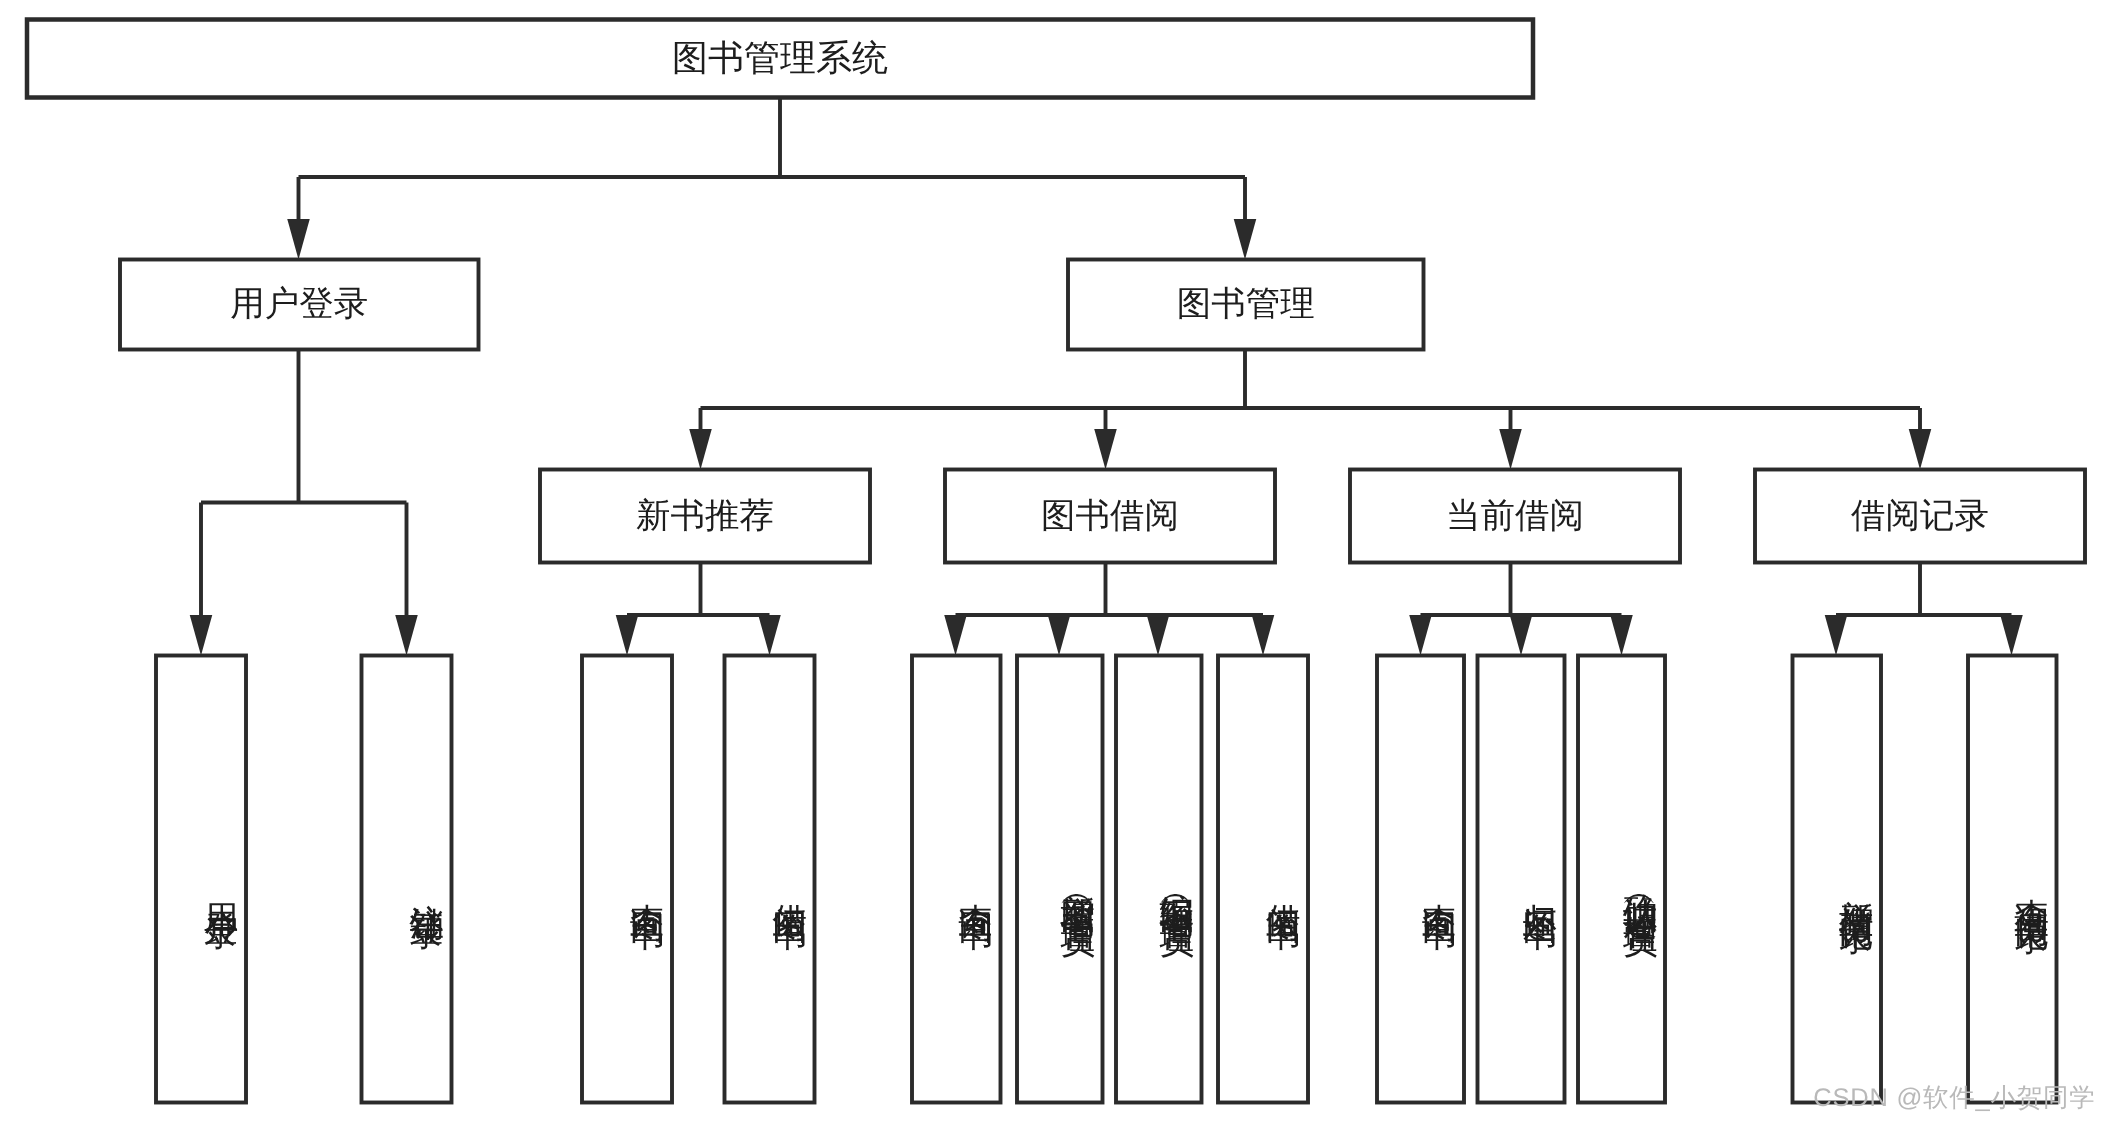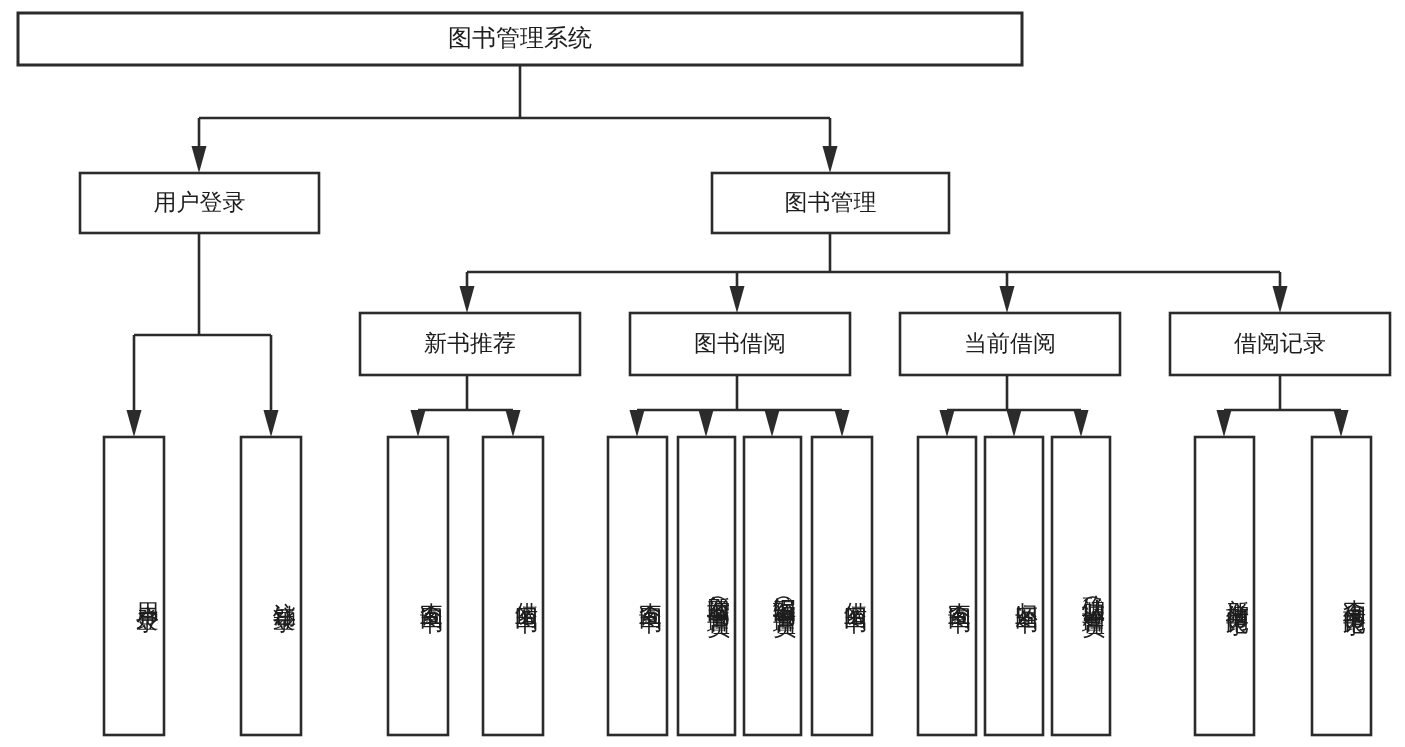--- a/index.html
+++ b/index.html
@@ -144,6 +144,7 @@
       <div class="vert-label" style="left: 1312px; top: 451px; width: 59px; height: 278px;">查询借阅记录</div>
     </div>
 
+  <div class="watermark">CSDN @软件_小贺同学</div>
 </div>
 
 </body></html>

